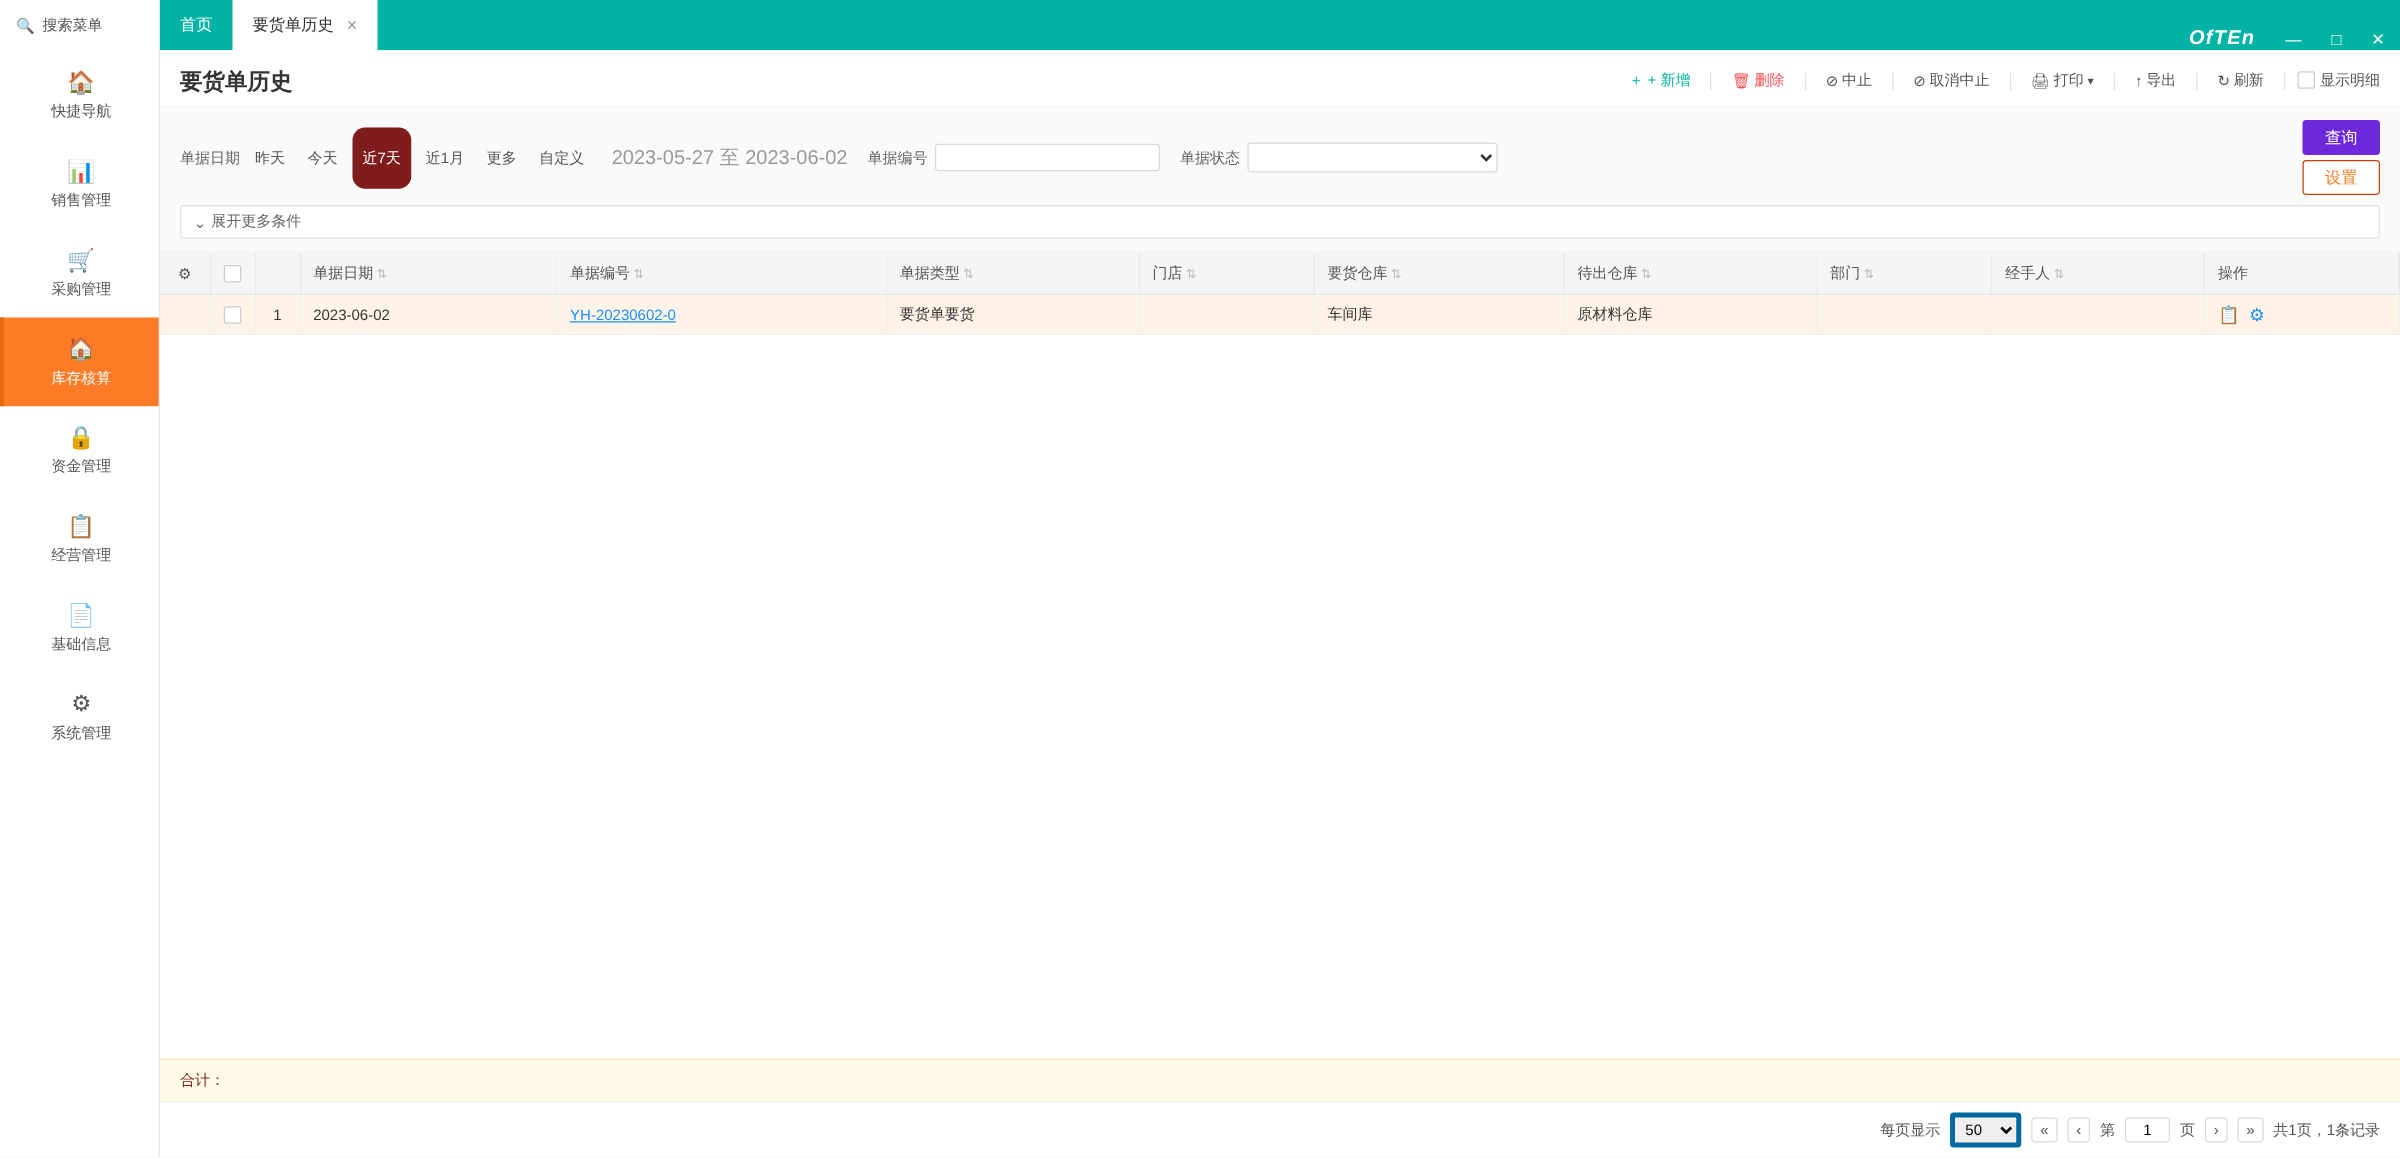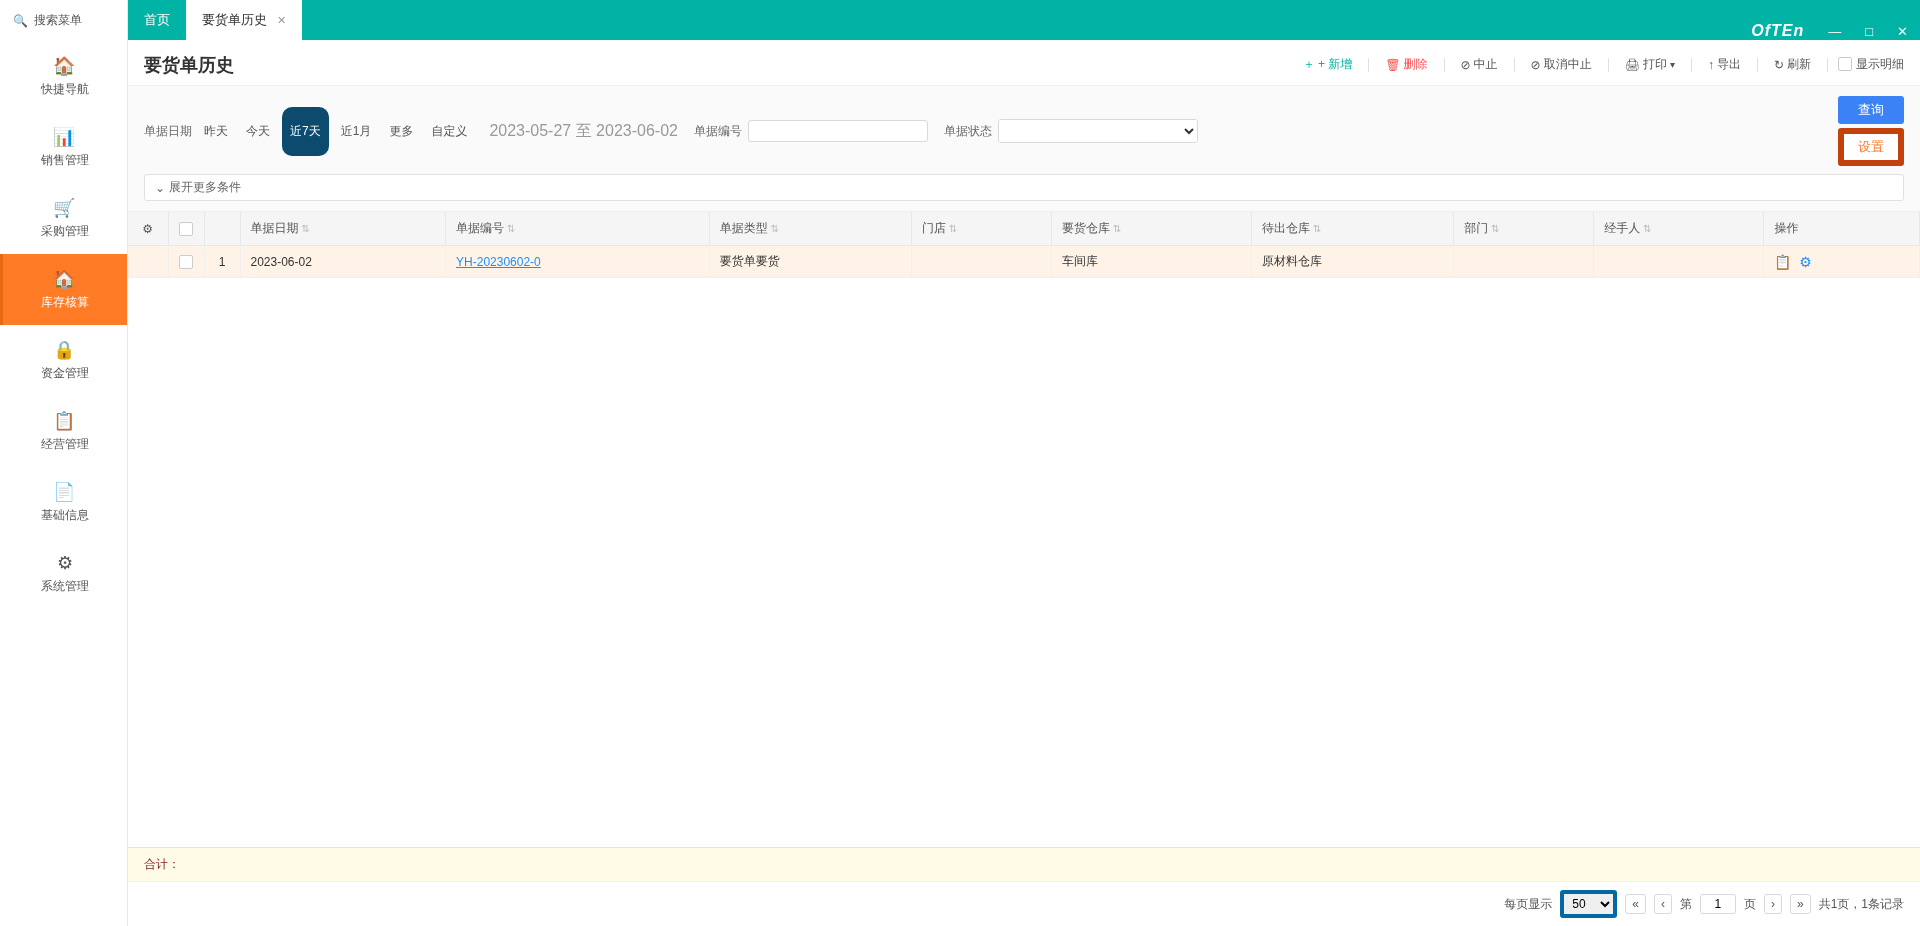--- a/index.html
+++ b/index.html
@@ -146,7 +146,7 @@
       border: 1px solid #e0e0e0; border-radius: 3px; background: #fff;
     }
     .query-btn {
-      background: #3b82f6; color: #fff; border: none; border-radius: 3px;
+      background: #6d28d9; color: #fff; border: none; border-radius: 3px;
       padding: 5px 18px; font-size: 13px; cursor: pointer;
     }
     .setting-btn {

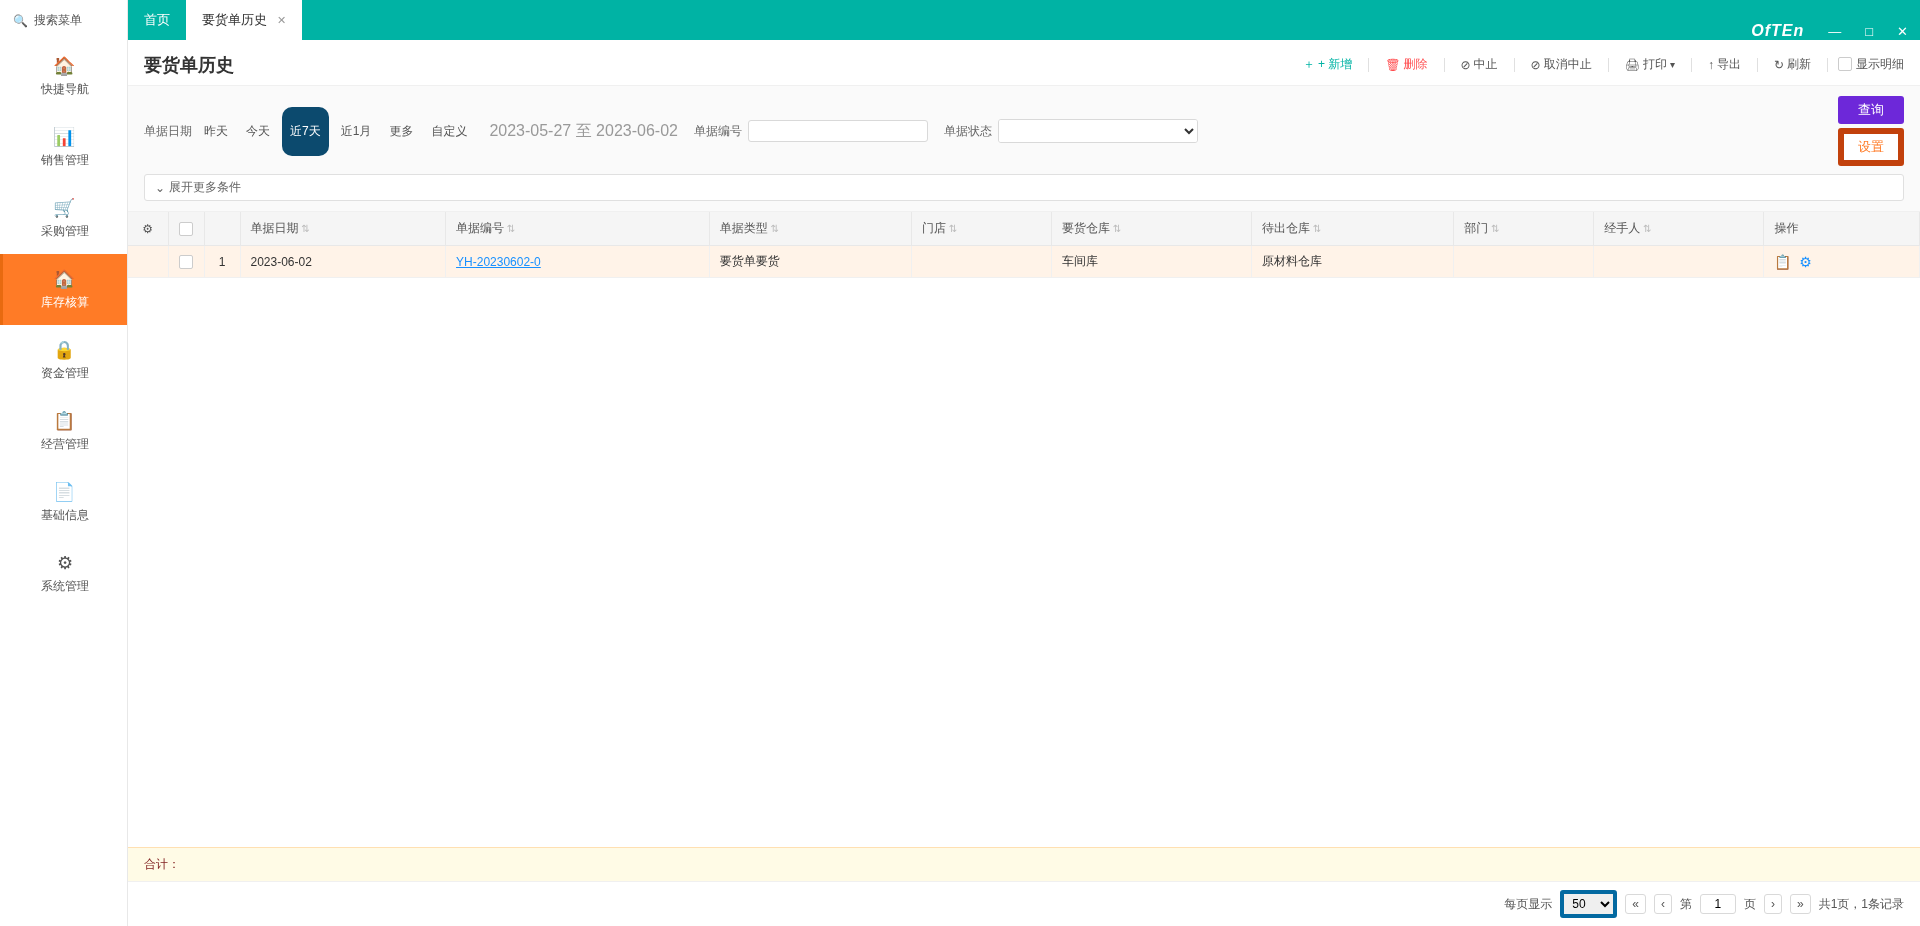--- a/index.html
+++ b/index.html
@@ -127,7 +127,7 @@
     .date-btn {
       padding: 2px 6px; border-radius: 3px; font-size: 12px; cursor: pointer; color: #555;
     }
-    .date-btn.active { background: #0c4a6e; color: #fff; border-radius: 10px; padding: 16px 8px; }
+    .date-btn.active { background: #7f1d1d; color: #fff; border-radius: 10px; padding: 16px 8px; }
     .date-range { font-size: 16px; color: #999; }
     .filter-input {
       border: 1px solid #d9d9d9; border-radius: 3px; padding: 3px 8px;

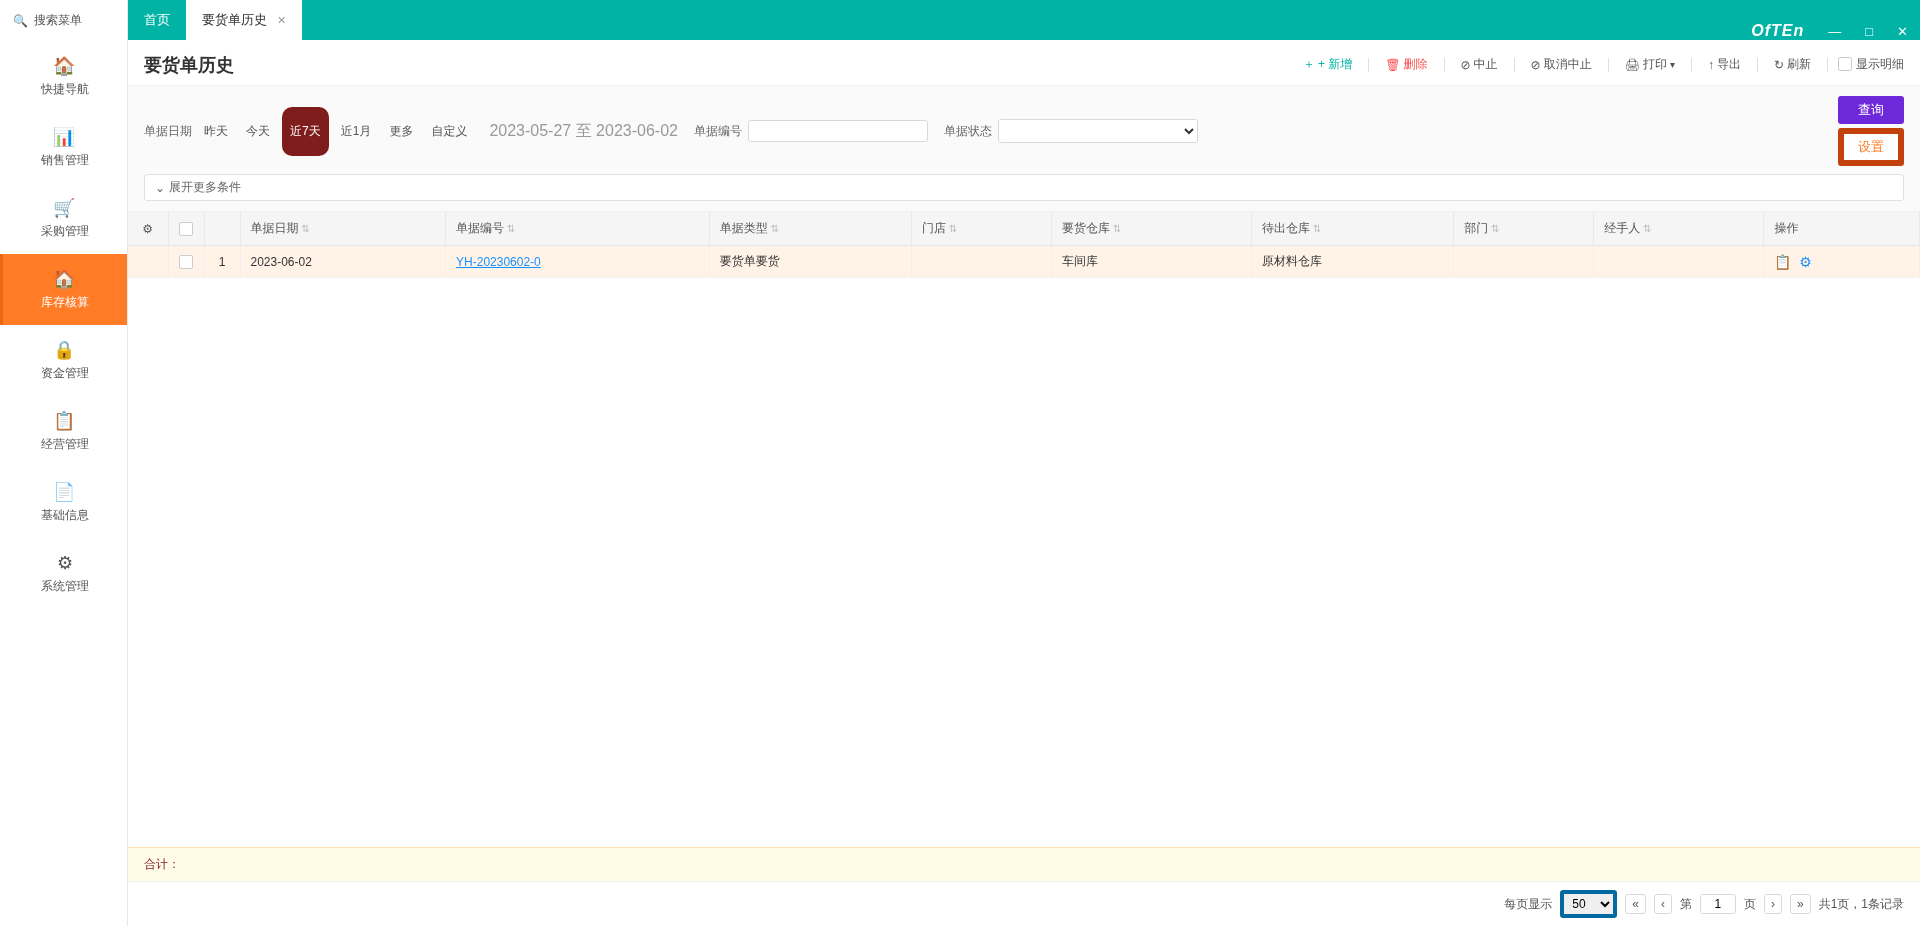--- a/index.html
+++ b/index.html
@@ -150,7 +150,7 @@
       padding: 5px 18px; font-size: 13px; cursor: pointer;
     }
     .setting-btn {
-      background: #fff; color: #ff7b26; border: 6px solid #c2410c; border-radius: 3px;
+      background: #fff; color: #ff7b26; border: 1px solid #c2410c; border-radius: 3px;
       padding: 4px 14px; font-size: 13px; cursor: pointer;
     }
     .filter-actions { display: flex; flex-direction: column; gap: 4px; margin-left: auto; }

